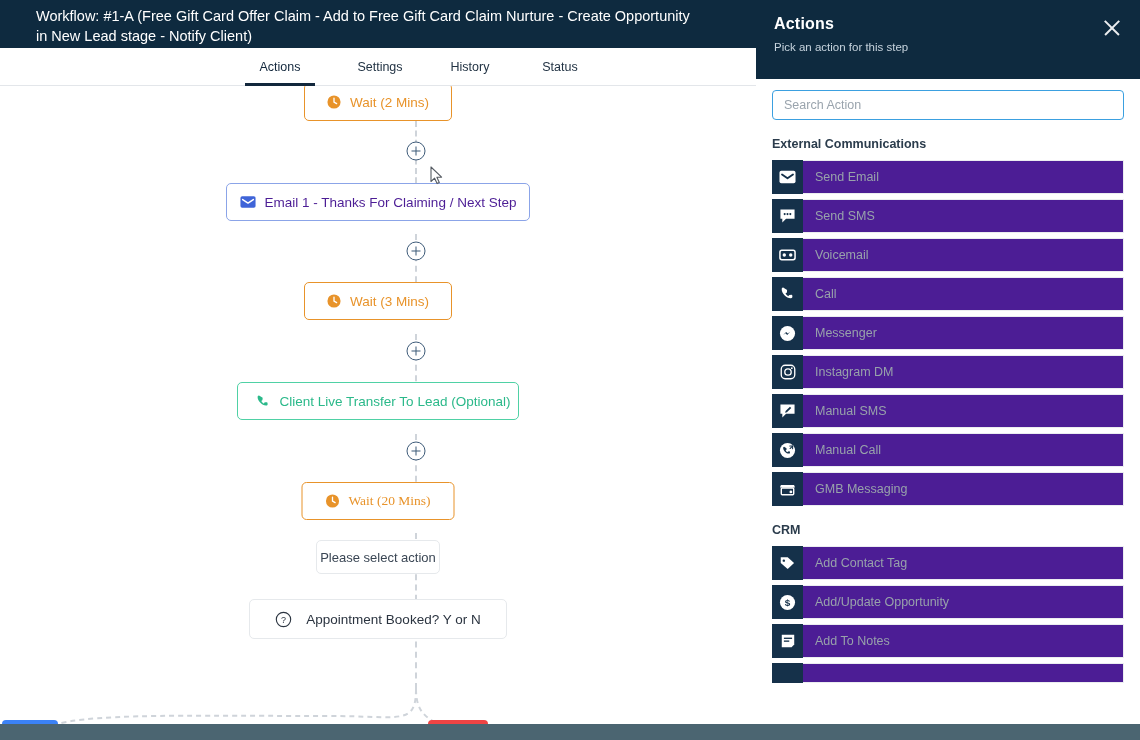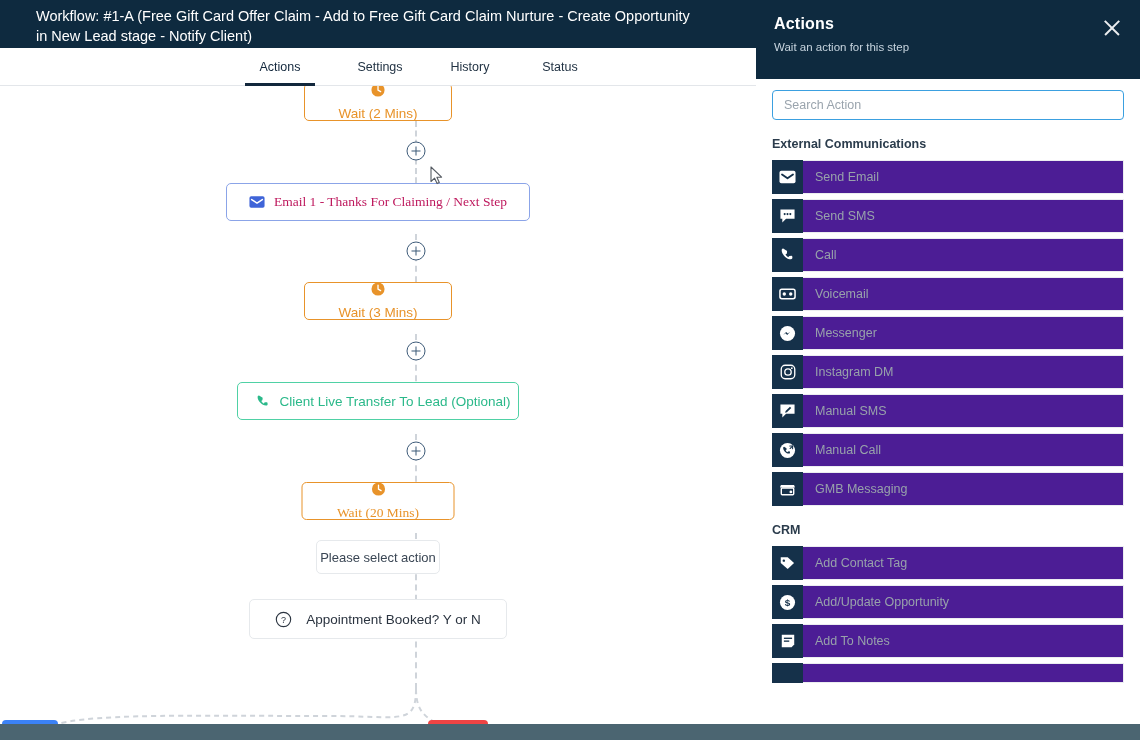--- a/index.html
+++ b/index.html
@@ -267,7 +267,7 @@
 
     <div id="panel-head">
       <div id="panel-title">Actions</div>
-      <div id="panel-sub">Wait an action for this step</div>
+      <div id="panel-sub">Pick an action for this step</div>
       <div id="panel-close"></div>
     </div>
 

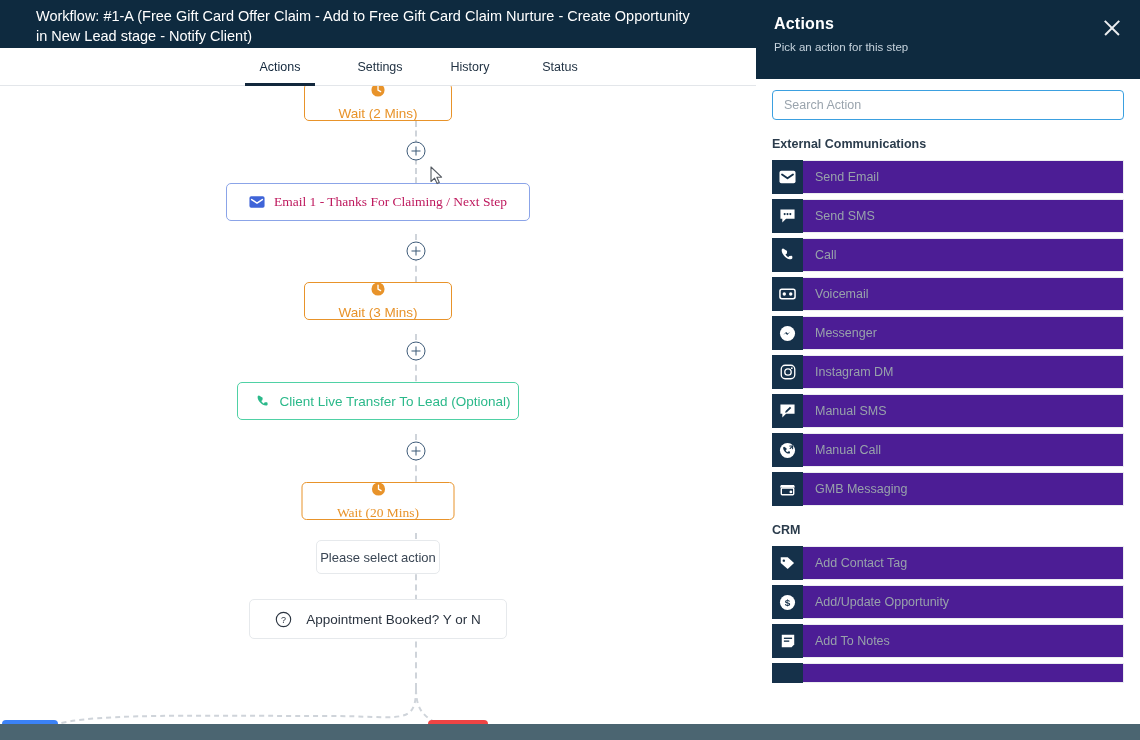--- a/index.html
+++ b/index.html
@@ -74,7 +74,7 @@
   }
   .node .nico { display: flex; align-items: center; }
 
-  .node-wait { border: 1.4px solid #e8932a; color: #e8932a; flex-direction: column; }
+  .node-wait { border: 1.4px solid #e8932a; color: #e8932a; }
   .node-email { border: 1.4px solid #8ba4e8; color: #be185d; font-family: Liberation Serif, serif; }
   .node-call  { border: 1.4px solid #4fd1a5; color: #2bb98a; }
   .node-placeholder {

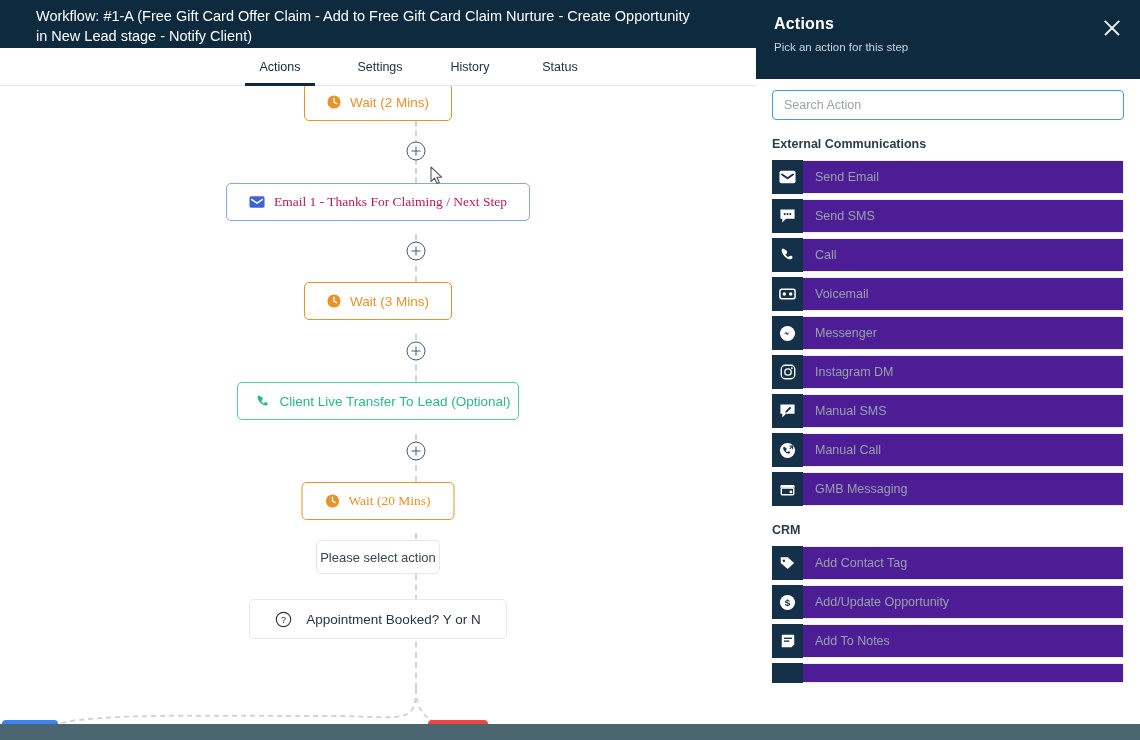--- a/index.html
+++ b/index.html
@@ -75,7 +75,7 @@
   .node .nico { display: flex; align-items: center; }
 
   .node-wait { border: 1.4px solid #e8932a; color: #e8932a; }
-  .node-email { border: 1.4px solid #8ba4e8; color: #be185d; font-family: Liberation Serif, serif; }
+  .node-email { border: 1.4px solid #8ba4e8; color: #4c1d95; }
   .node-call  { border: 1.4px solid #4fd1a5; color: #2bb98a; }
   .node-placeholder {
     border: 1px solid #e6e9ec; color: #3a4654; height: 34px;

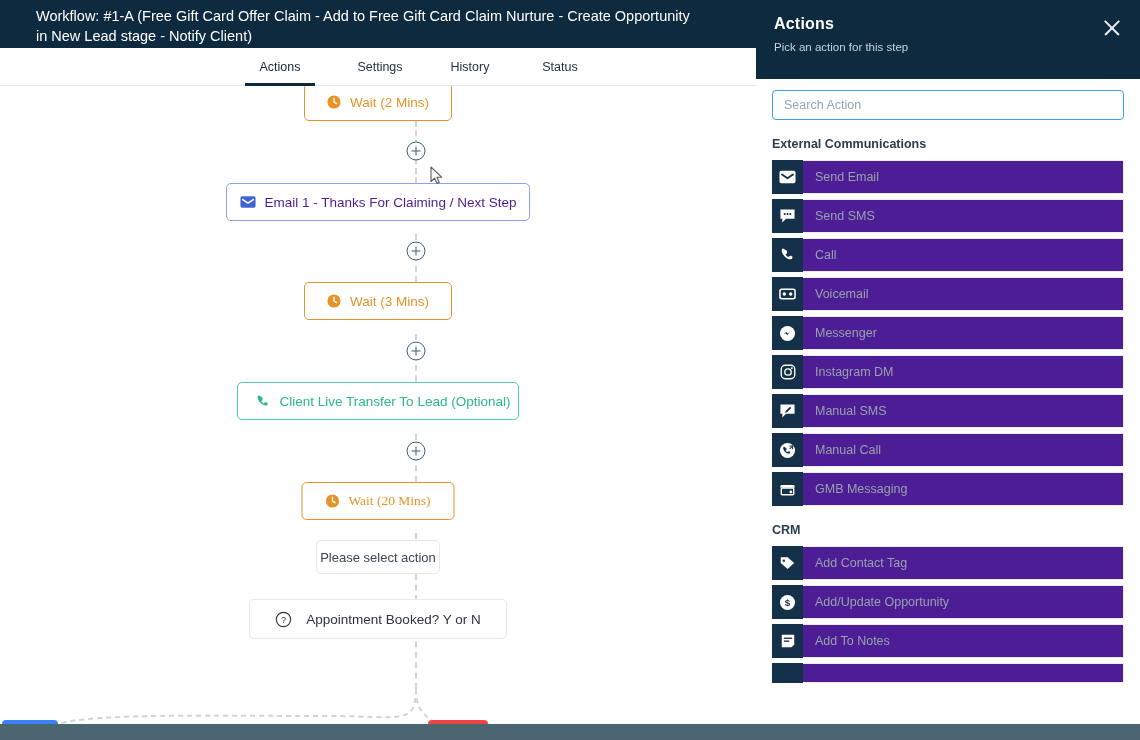--- a/index.html
+++ b/index.html
@@ -302,15 +302,6 @@
 
       <div class="action-row">
         <span class="action-ico">
-          <svg width="16" height="16" viewBox="0 0 16 16">
-              <path d="M3.2 1.6c-.7 0-1.4.6-1.5 1.4-.3 4.3 5 9.6 9.3 9.3.8-.1 1.4-.8 1.4-1.5l-.1-1.3c0-.5-.4-.8-.9-.8l-1.8.2c-.4 0-.8.3-.9.7l-.2.7c-1.3-.6-2.4-1.7-3-3l.7-.2c.4-.1.7-.5.7-.9l.2-1.8c0-.5-.3-.9-.8-.9z" fill="#fff"></path>
-            </svg>
-        </span>
-        <span class="action-lbl">Call</span>
-      </div>
-
-      <div class="action-row">
-        <span class="action-ico">
           <svg width="17" height="14" viewBox="0 0 18 14">
               <rect x="1" y="2" width="16" height="10" rx="2" fill="none" stroke="#fff" stroke-width="1.6"></rect>
               <circle cx="5.6" cy="7" r="1.8" fill="#fff"></circle>
@@ -318,6 +309,15 @@
             </svg>
         </span>
         <span class="action-lbl">Voicemail</span>
+      </div>
+
+      <div class="action-row">
+        <span class="action-ico">
+          <svg width="16" height="16" viewBox="0 0 16 16">
+              <path d="M3.2 1.6c-.7 0-1.4.6-1.5 1.4-.3 4.3 5 9.6 9.3 9.3.8-.1 1.4-.8 1.4-1.5l-.1-1.3c0-.5-.4-.8-.9-.8l-1.8.2c-.4 0-.8.3-.9.7l-.2.7c-1.3-.6-2.4-1.7-3-3l.7-.2c.4-.1.7-.5.7-.9l.2-1.8c0-.5-.3-.9-.8-.9z" fill="#fff"></path>
+            </svg>
+        </span>
+        <span class="action-lbl">Call</span>
       </div>
 
       <div class="action-row">

